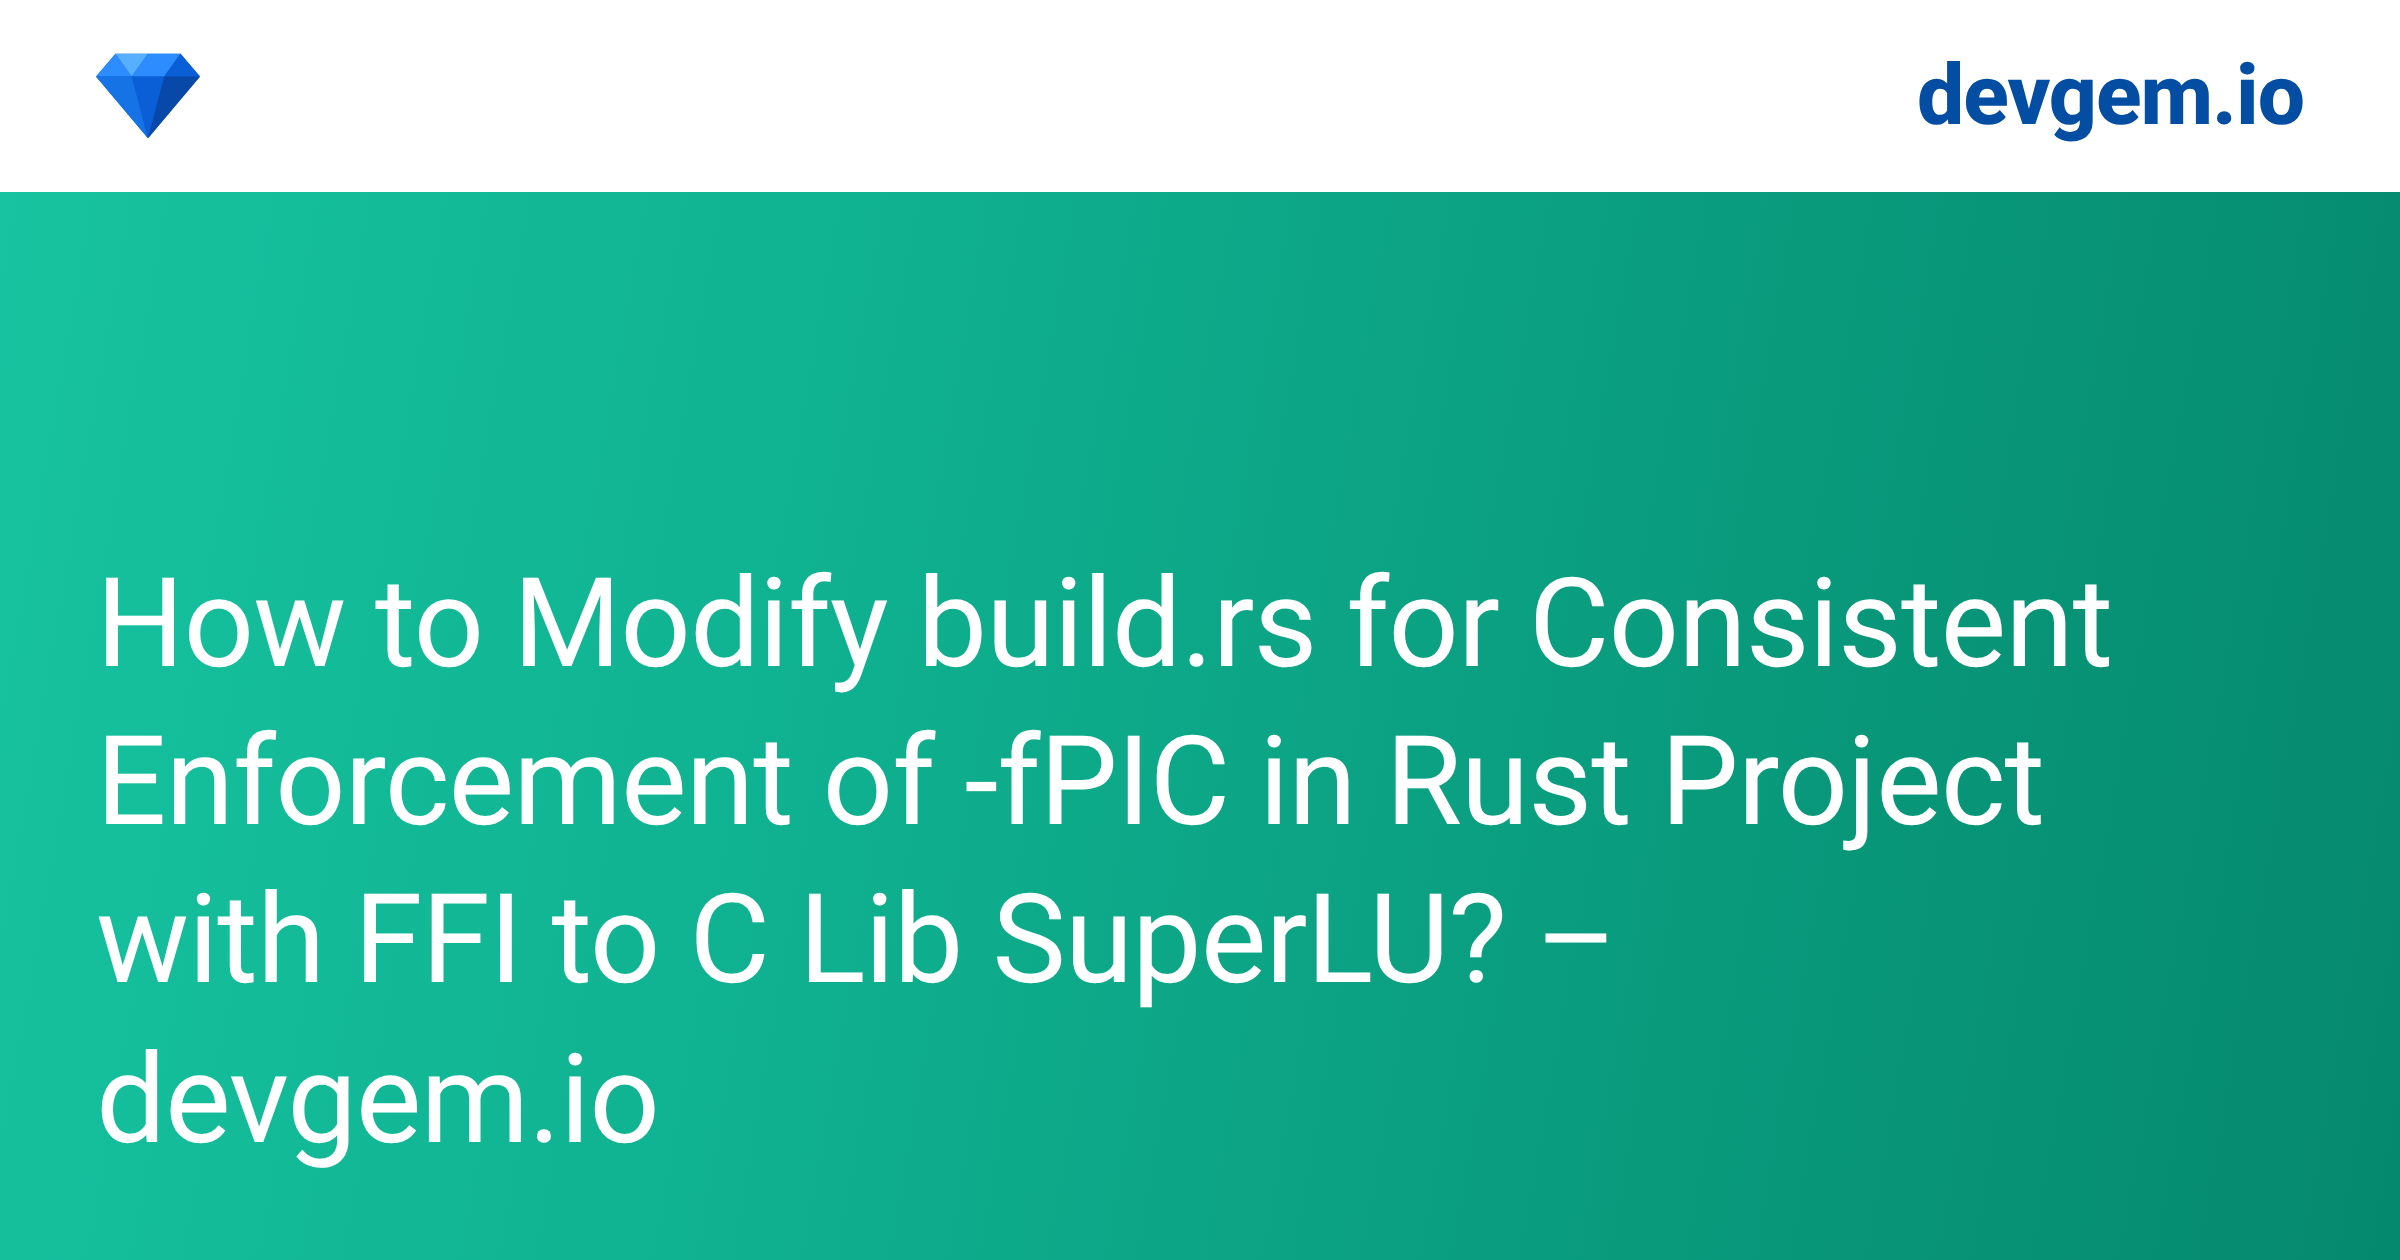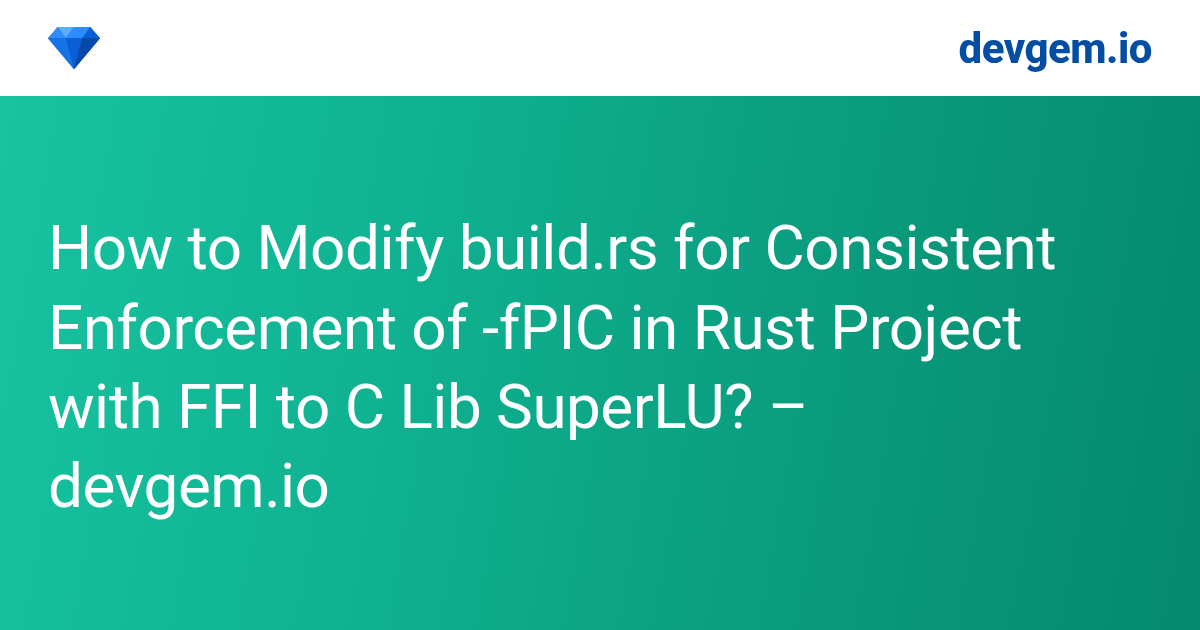--- a/index.html
+++ b/index.html
@@ -8,7 +8,7 @@
   .header { height: 96px; display: flex; align-items: center; justify-content: space-between; padding: 0 48px 0 48px; }
   .logo { width: 52px; height: 44px; display: flex; align-items: center; justify-content: center; }
   .brand { font-size: 42px; font-weight: 800; color: #034ea2; letter-spacing: -0.5px; }
-  .hero { flex: 1; background: linear-gradient(100deg, #17c3a0 0%, #0fb190 35%, #099a7c 70%, #05896e 100%); padding: 48px 48px 40px 48px; display: flex; align-items: center; }
+  .hero { flex: 1; background: linear-gradient(100deg, #17c3a0 0%, #0fb190 35%, #099a7c 70%, #05896e 100%); padding: 48px 48px 40px 48px; display: flex; align-items: flex-end; }
   .title { color: #ffffff; font-size: 62px; line-height: 1.28; font-weight: 400; letter-spacing: -0.5px; max-width: 1040px; }
 </style>
 </head>

